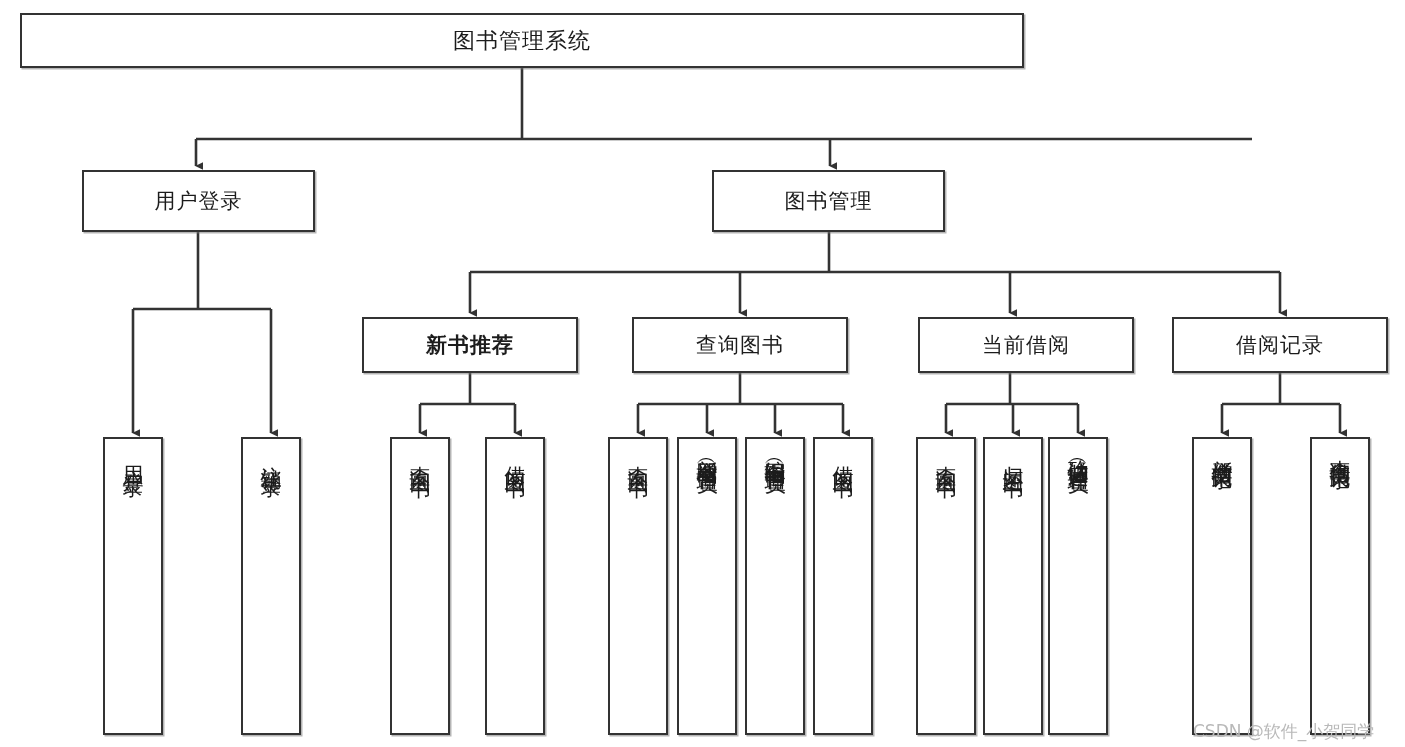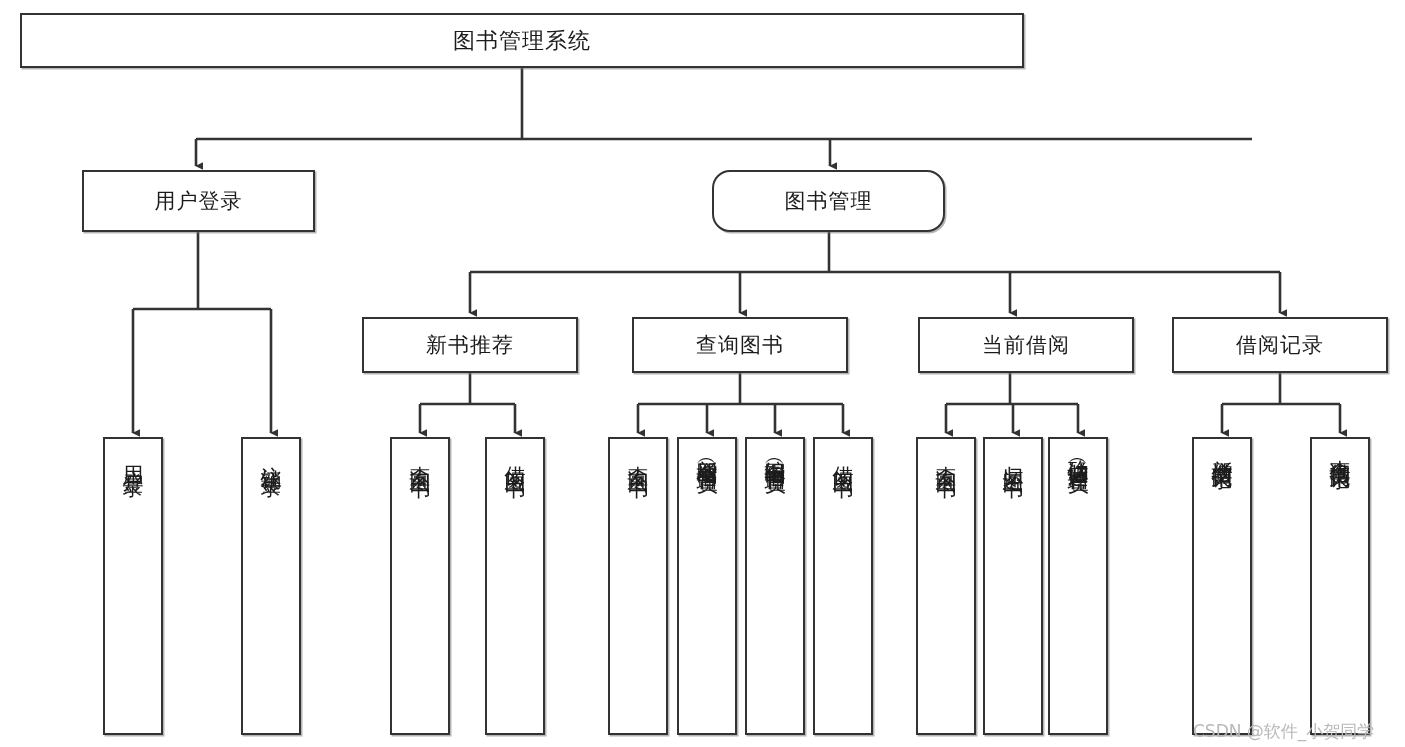--- a/index.html
+++ b/index.html
@@ -111,7 +111,7 @@
   <div class="node-box lvl1" style="left:82px;top:170px;width:233px;height:62px;">
     <span class="node-label">用户登录</span>
   </div>
-  <div class="node-box lvl1" style="left:712px;top:170px;width:233px;height:62px;border-radius:18px;">
+  <div class="node-box lvl1" style="left:712px;top:170px;width:233px;height:62px;">
     <span class="node-label">图书管理</span>
   </div>
 

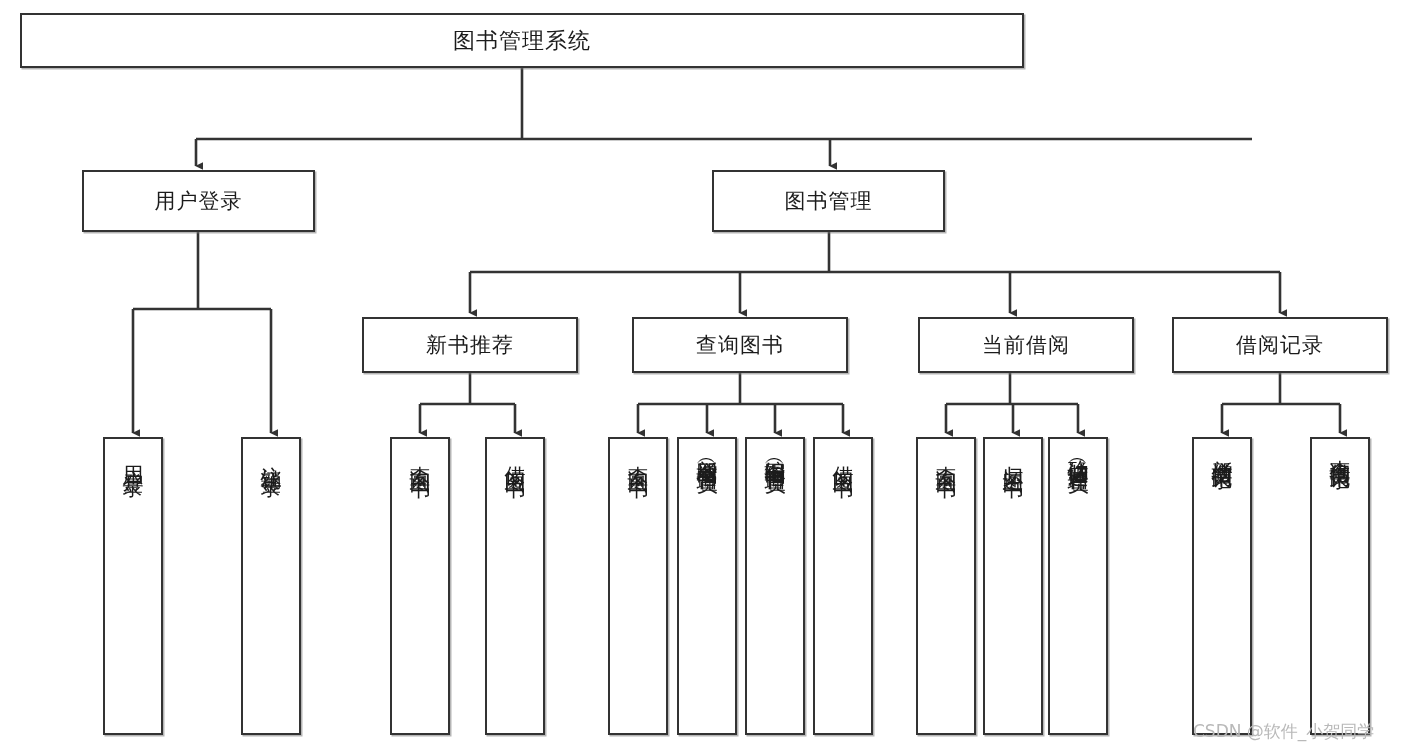--- a/index.html
+++ b/index.html
@@ -115,7 +115,7 @@
     <span class="node-label">图书管理</span>
   </div>
 
-  <div class="node-box lvl2" style="left:362px;top:317px;width:216px;height:56px;">
+  <div class="node-box lvl2" style="left:362px;top:317px;width:216px;height:56px;font-weight:bold;">
     <span class="node-label">新书推荐</span>
   </div>
   <div class="node-box lvl2" style="left:632px;top:317px;width:216px;height:56px;">

